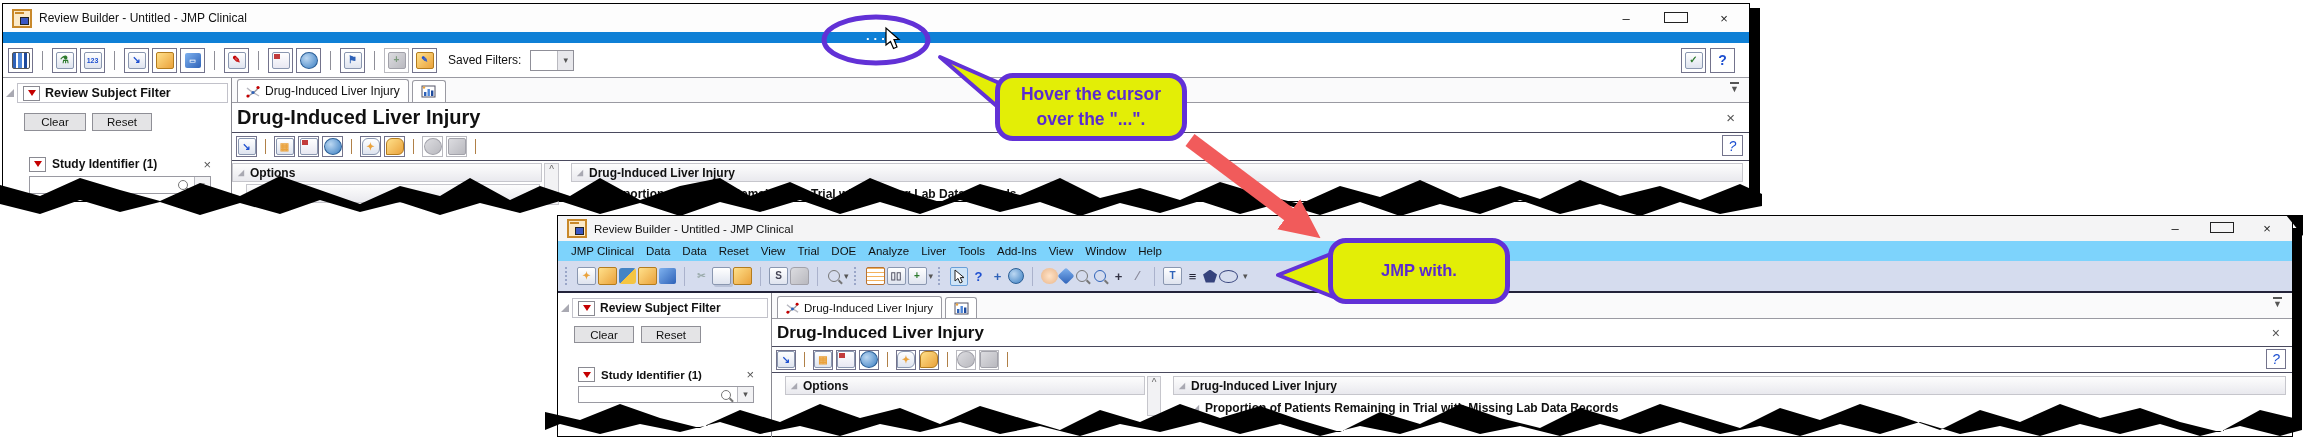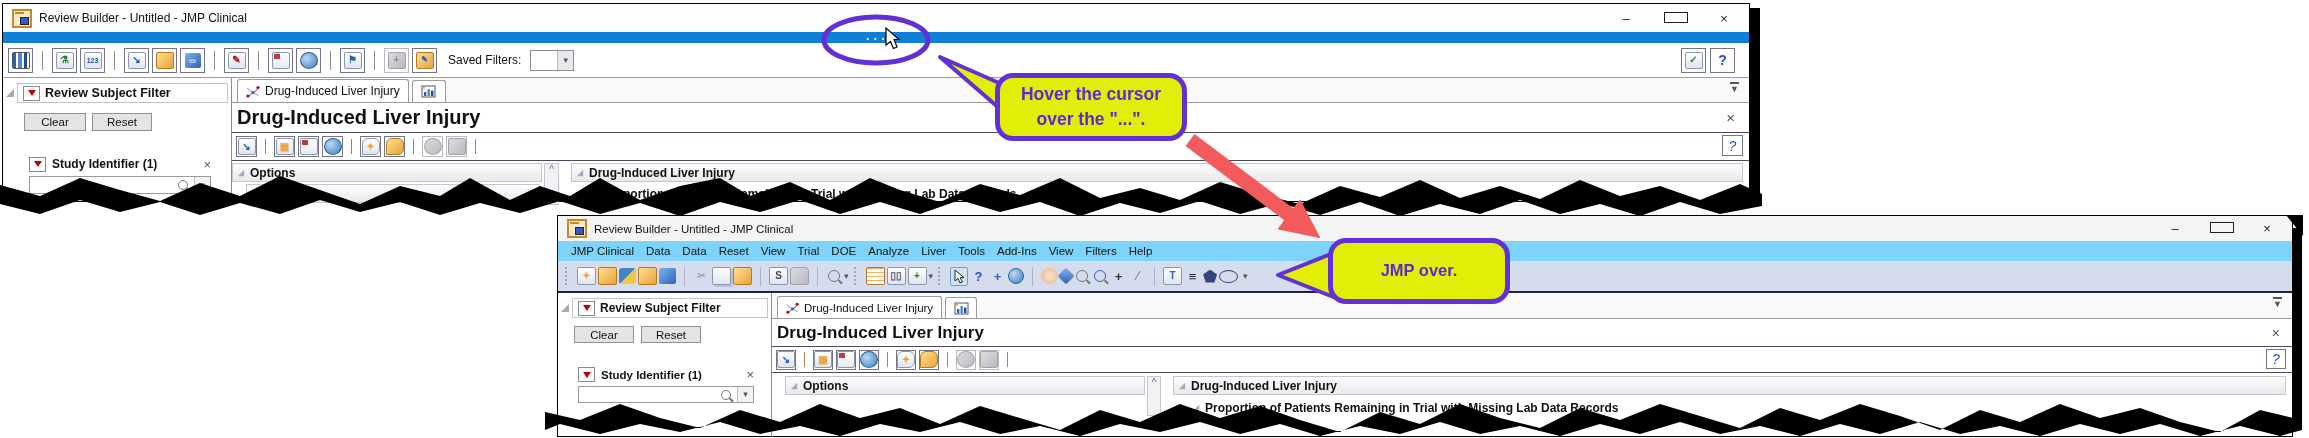--- a/index.html
+++ b/index.html
@@ -332,7 +332,7 @@
       <span>Tools</span>
       <span>Add-Ins</span>
       <span>View</span>
-      <span>Filters</span>
+      <span>Window</span>
       <span>Help</span>
     </div>
 

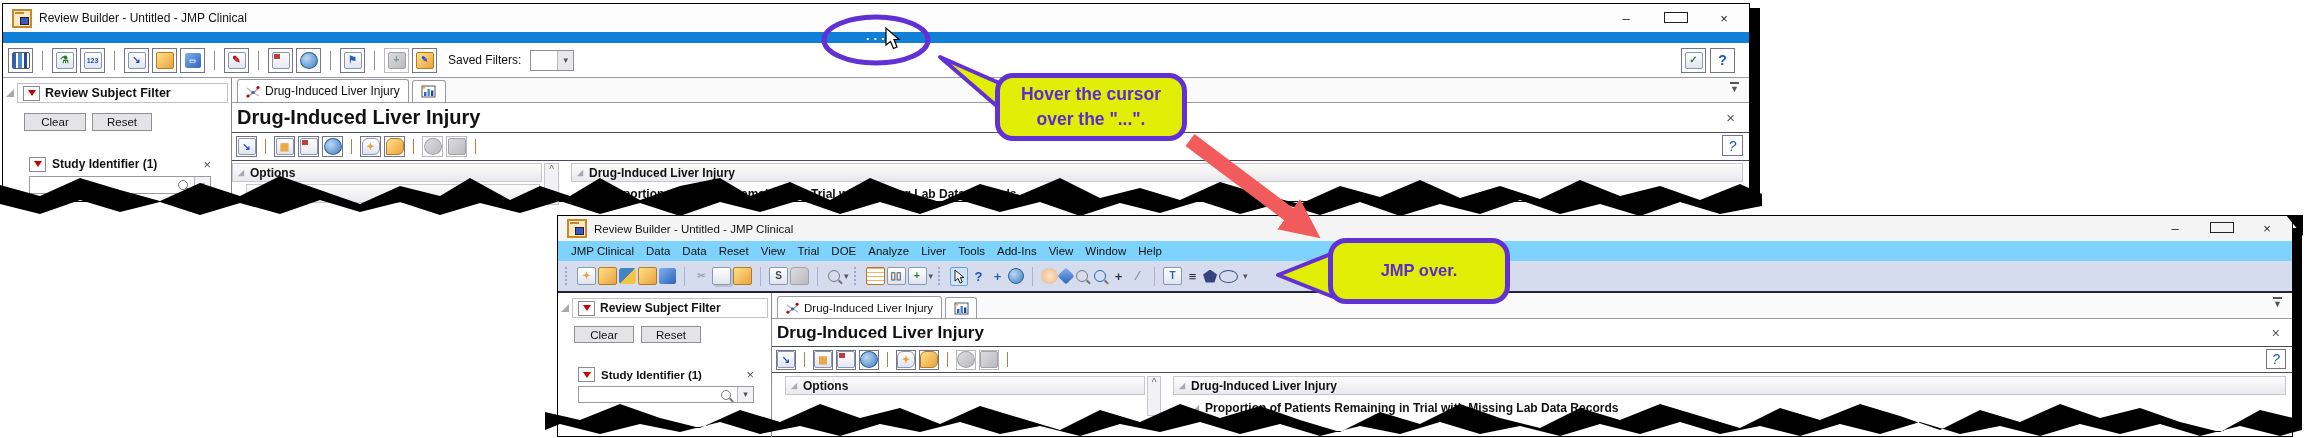--- a/index.html
+++ b/index.html
@@ -555,7 +555,7 @@
     <span>over the "...".</span>
   </div>
   <div class="callout" style="left:1328px;top:238px;width:172px;height:56px;font-size:16.5px;">
-    <span>JMP over.</span>
+    <span>JMP with.</span>
   </div>
 
 </div>

